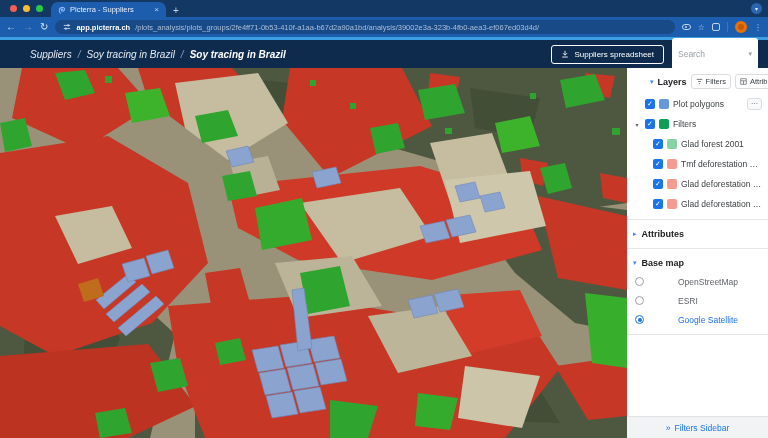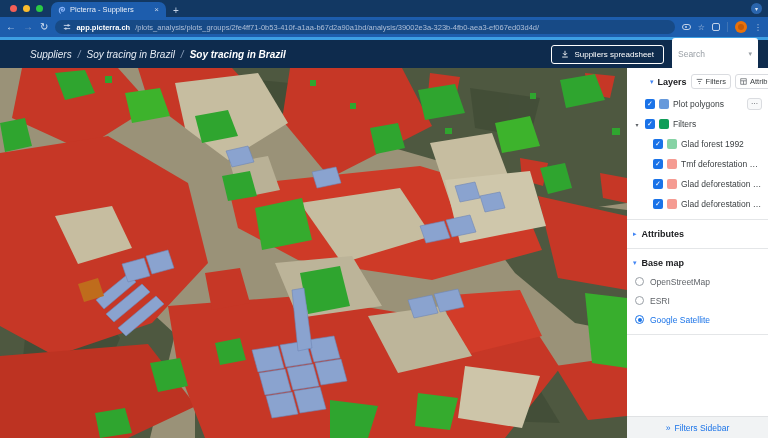--- a/index.html
+++ b/index.html
@@ -291,7 +291,7 @@
             <div class="layer-row lvl2">
               <span class="cbx" style="background: rgb(26, 115, 232);">✓</span>
               <span class="swatch" style="background: rgb(134, 211, 165);"></span>
-              <span class="layer-label">Glad forest 1992</span>
+              <span class="layer-label">Glad forest 2001</span>
             </div>
             <div class="layer-row lvl2">
               <span class="cbx" style="background: rgb(26, 115, 232);">✓</span>

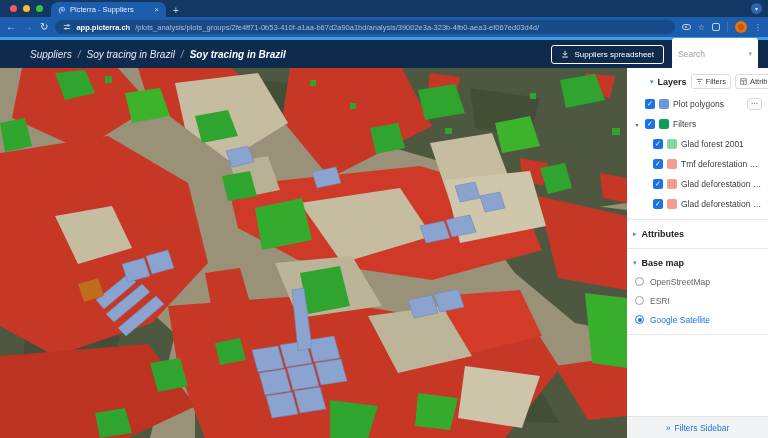--- a/index.html
+++ b/index.html
@@ -73,7 +73,7 @@
   .radio { width:9px; height:9px; border-radius:50%; border:1px solid #9aa0a6; position:relative; flex:0 0 auto; }
   .radio.sel { border-color:#1a73e8; }
   .radio.sel::after { content:""; position:absolute; left:1.5px; top:1.5px; width:4px; height:4px; border-radius:50%; background:#1a73e8; }
-  .radio-label { color:#5f6368; }
+  .radio-label { color:#5f6368;margin-left:28px; }
   .radio-label.sel { color:#1a73e8; }
   .sb-footer { height:22px; background:#f1f3f4; border-top:1px solid #e0e2e4; display:flex; align-items:center; justify-content:center; gap:4px; color:#1a73e8; font-size:8.5px; flex:0 0 auto; }
 </style>

